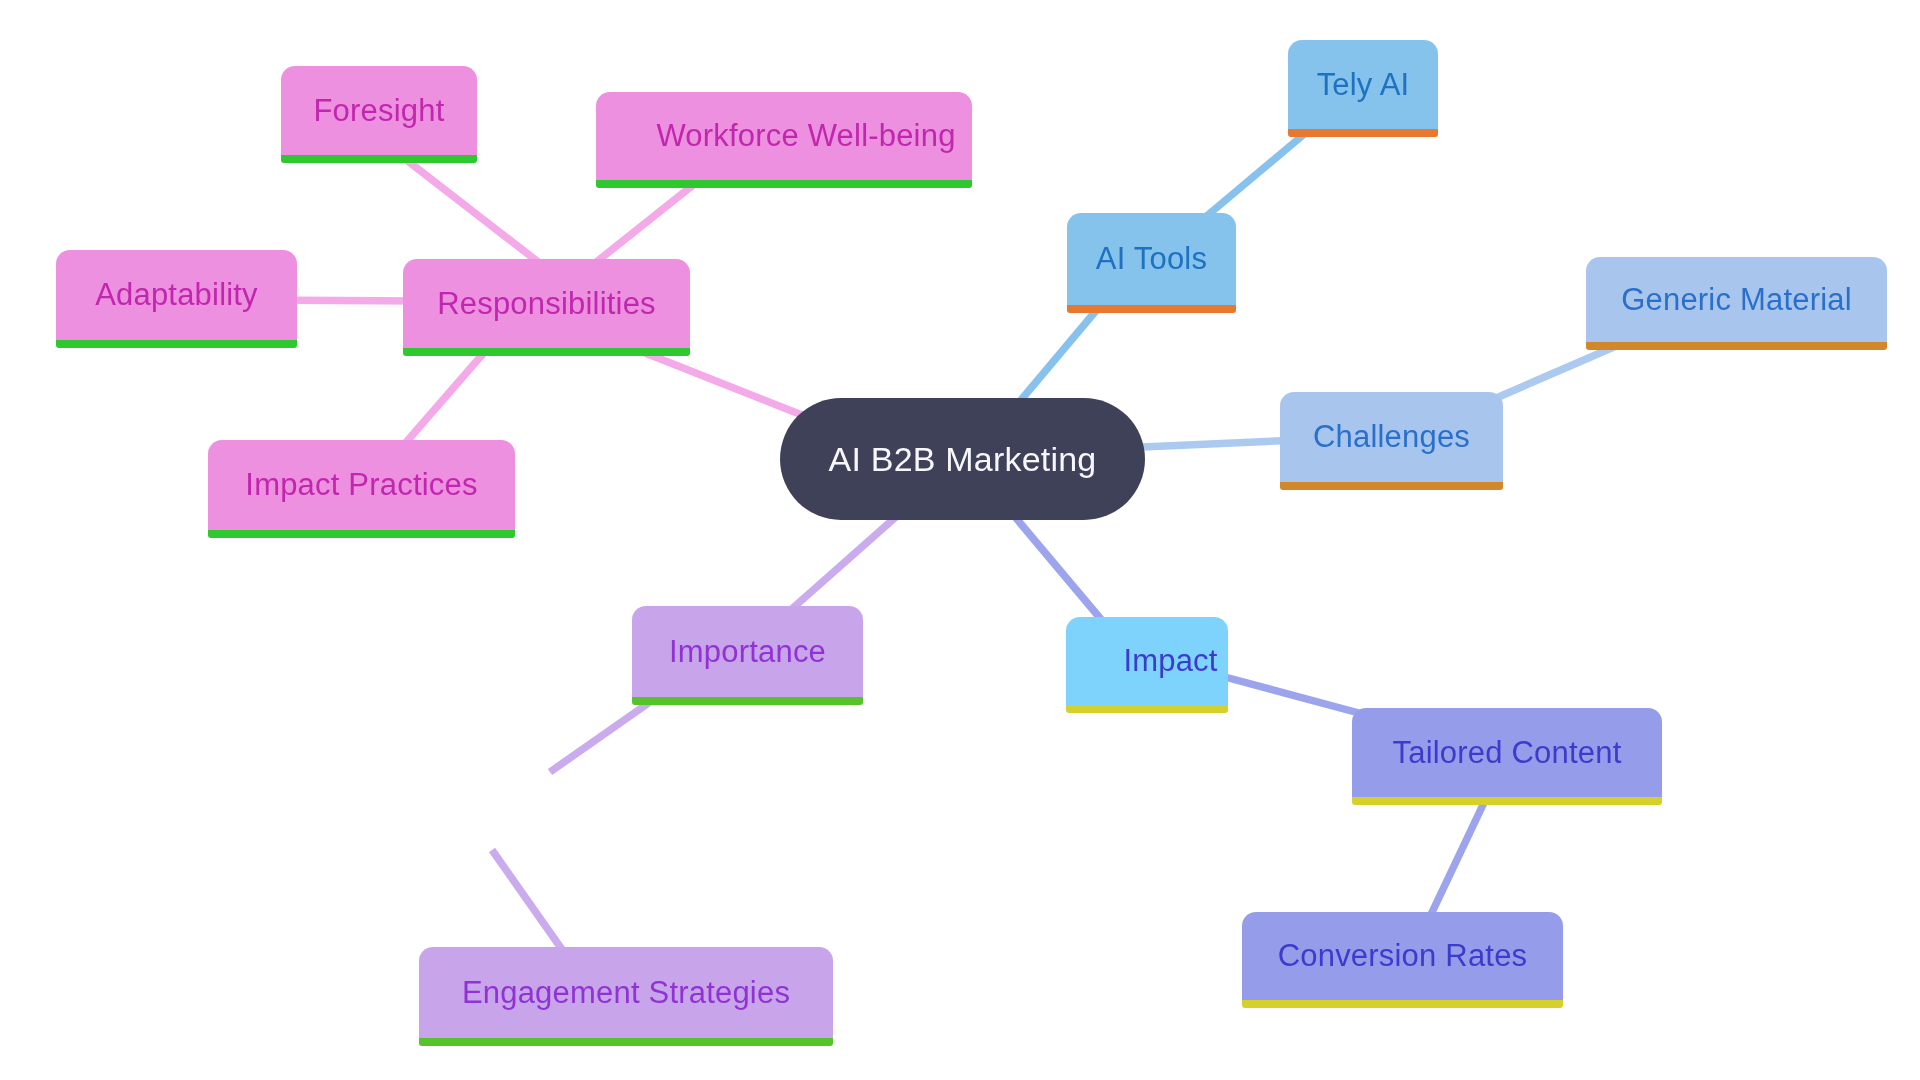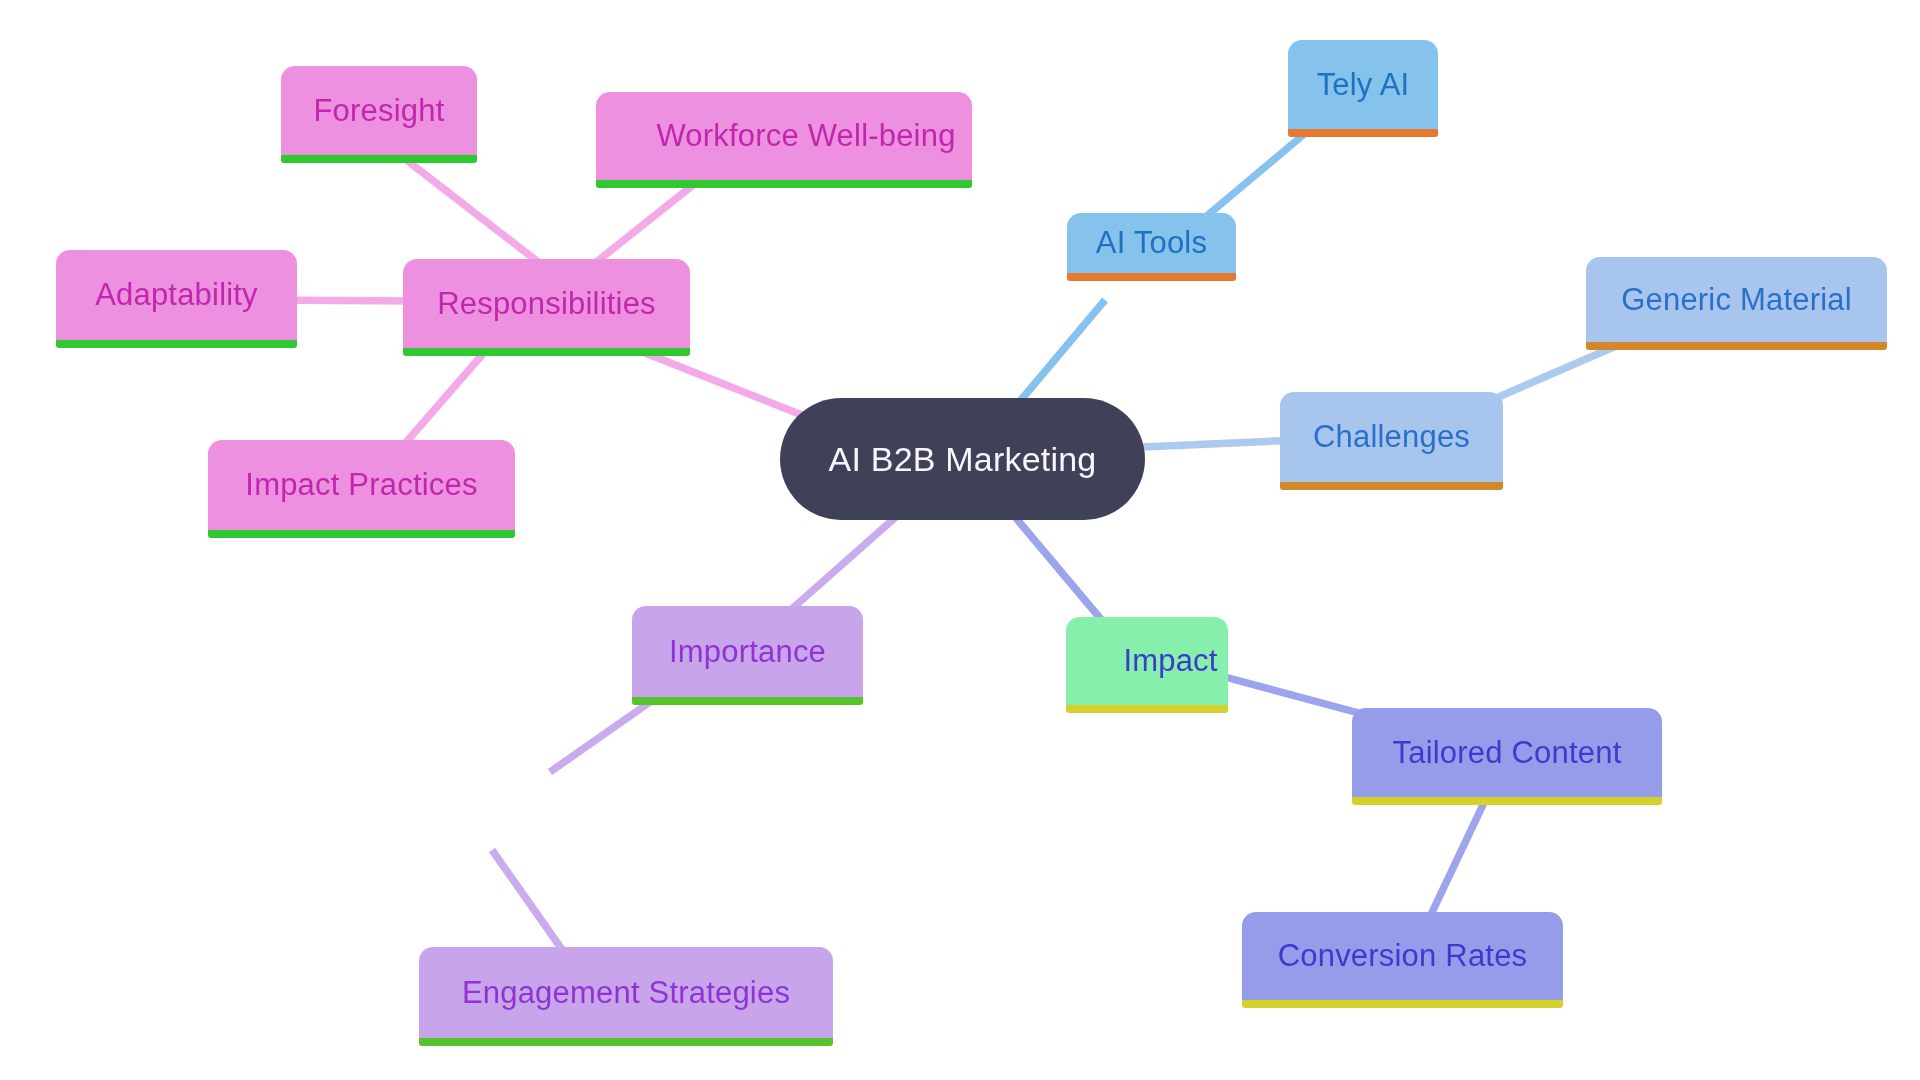--- a/index.html
+++ b/index.html
@@ -84,7 +84,7 @@
     <span class="node-label">Impact Practices</span>
   </div>
 
-  <div class="node" style="left: 1067px; top: 213px; width: 169px; height: 68px; background-color: rgb(133, 194, 236); color: rgb(30, 114, 192); border-bottom-color: rgb(232, 120, 46);">
+  <div class="node" style="left: 1067px; top: 213px; width: 169px; height: 100px; background-color: rgb(133, 194, 236); color: rgb(30, 114, 192); border-bottom-color: rgb(232, 120, 46);">
     <span class="node-label">AI Tools</span>
   </div>
   <div class="node" style="left: 1288px; top: 40px; width: 150px; height: 97px; background-color: rgb(133, 194, 236); color: rgb(30, 114, 192); border-bottom-color: rgb(232, 120, 46);">

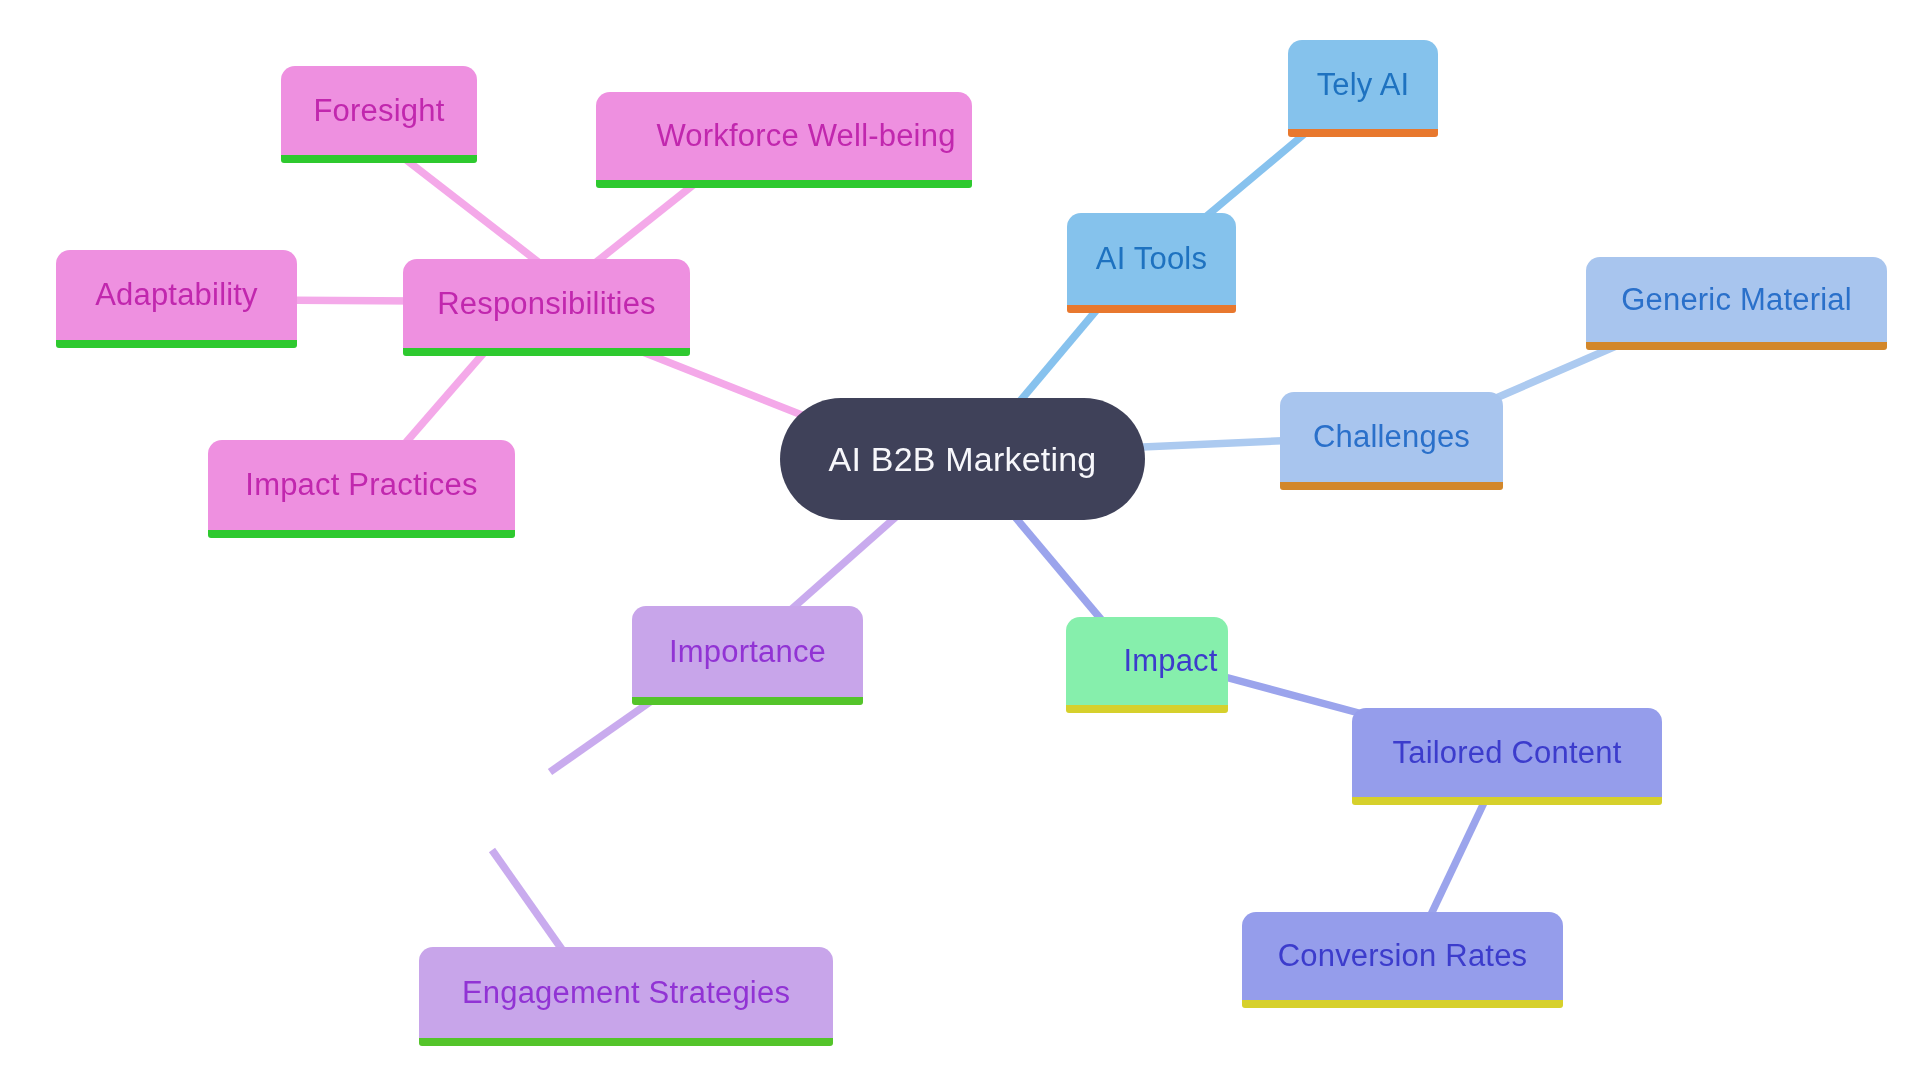--- a/index.html
+++ b/index.html
@@ -98,7 +98,7 @@
     <span class="node-label">Generic Material</span>
   </div>
 
-  <div class="node" style="left: 1066px; top: 617px; width: 162px; height: 96px; background-color: #86efac; color: rgb(60, 60, 204); border-bottom-color: rgb(214, 208, 44); padding-left: 47px;">
+  <div class="node" style="left: 1066px; top: 617px; width: 162px; height: 96px; background-color: #7dd3fc; color: rgb(60, 60, 204); border-bottom-color: rgb(214, 208, 44); padding-left: 47px;">
     <span class="node-label">Impact</span>
   </div>
   <div class="node" style="left: 1352px; top: 708px; width: 310px; height: 97px; background-color: rgb(149, 157, 235); color: rgb(60, 60, 204); border-bottom-color: rgb(214, 208, 44);">

